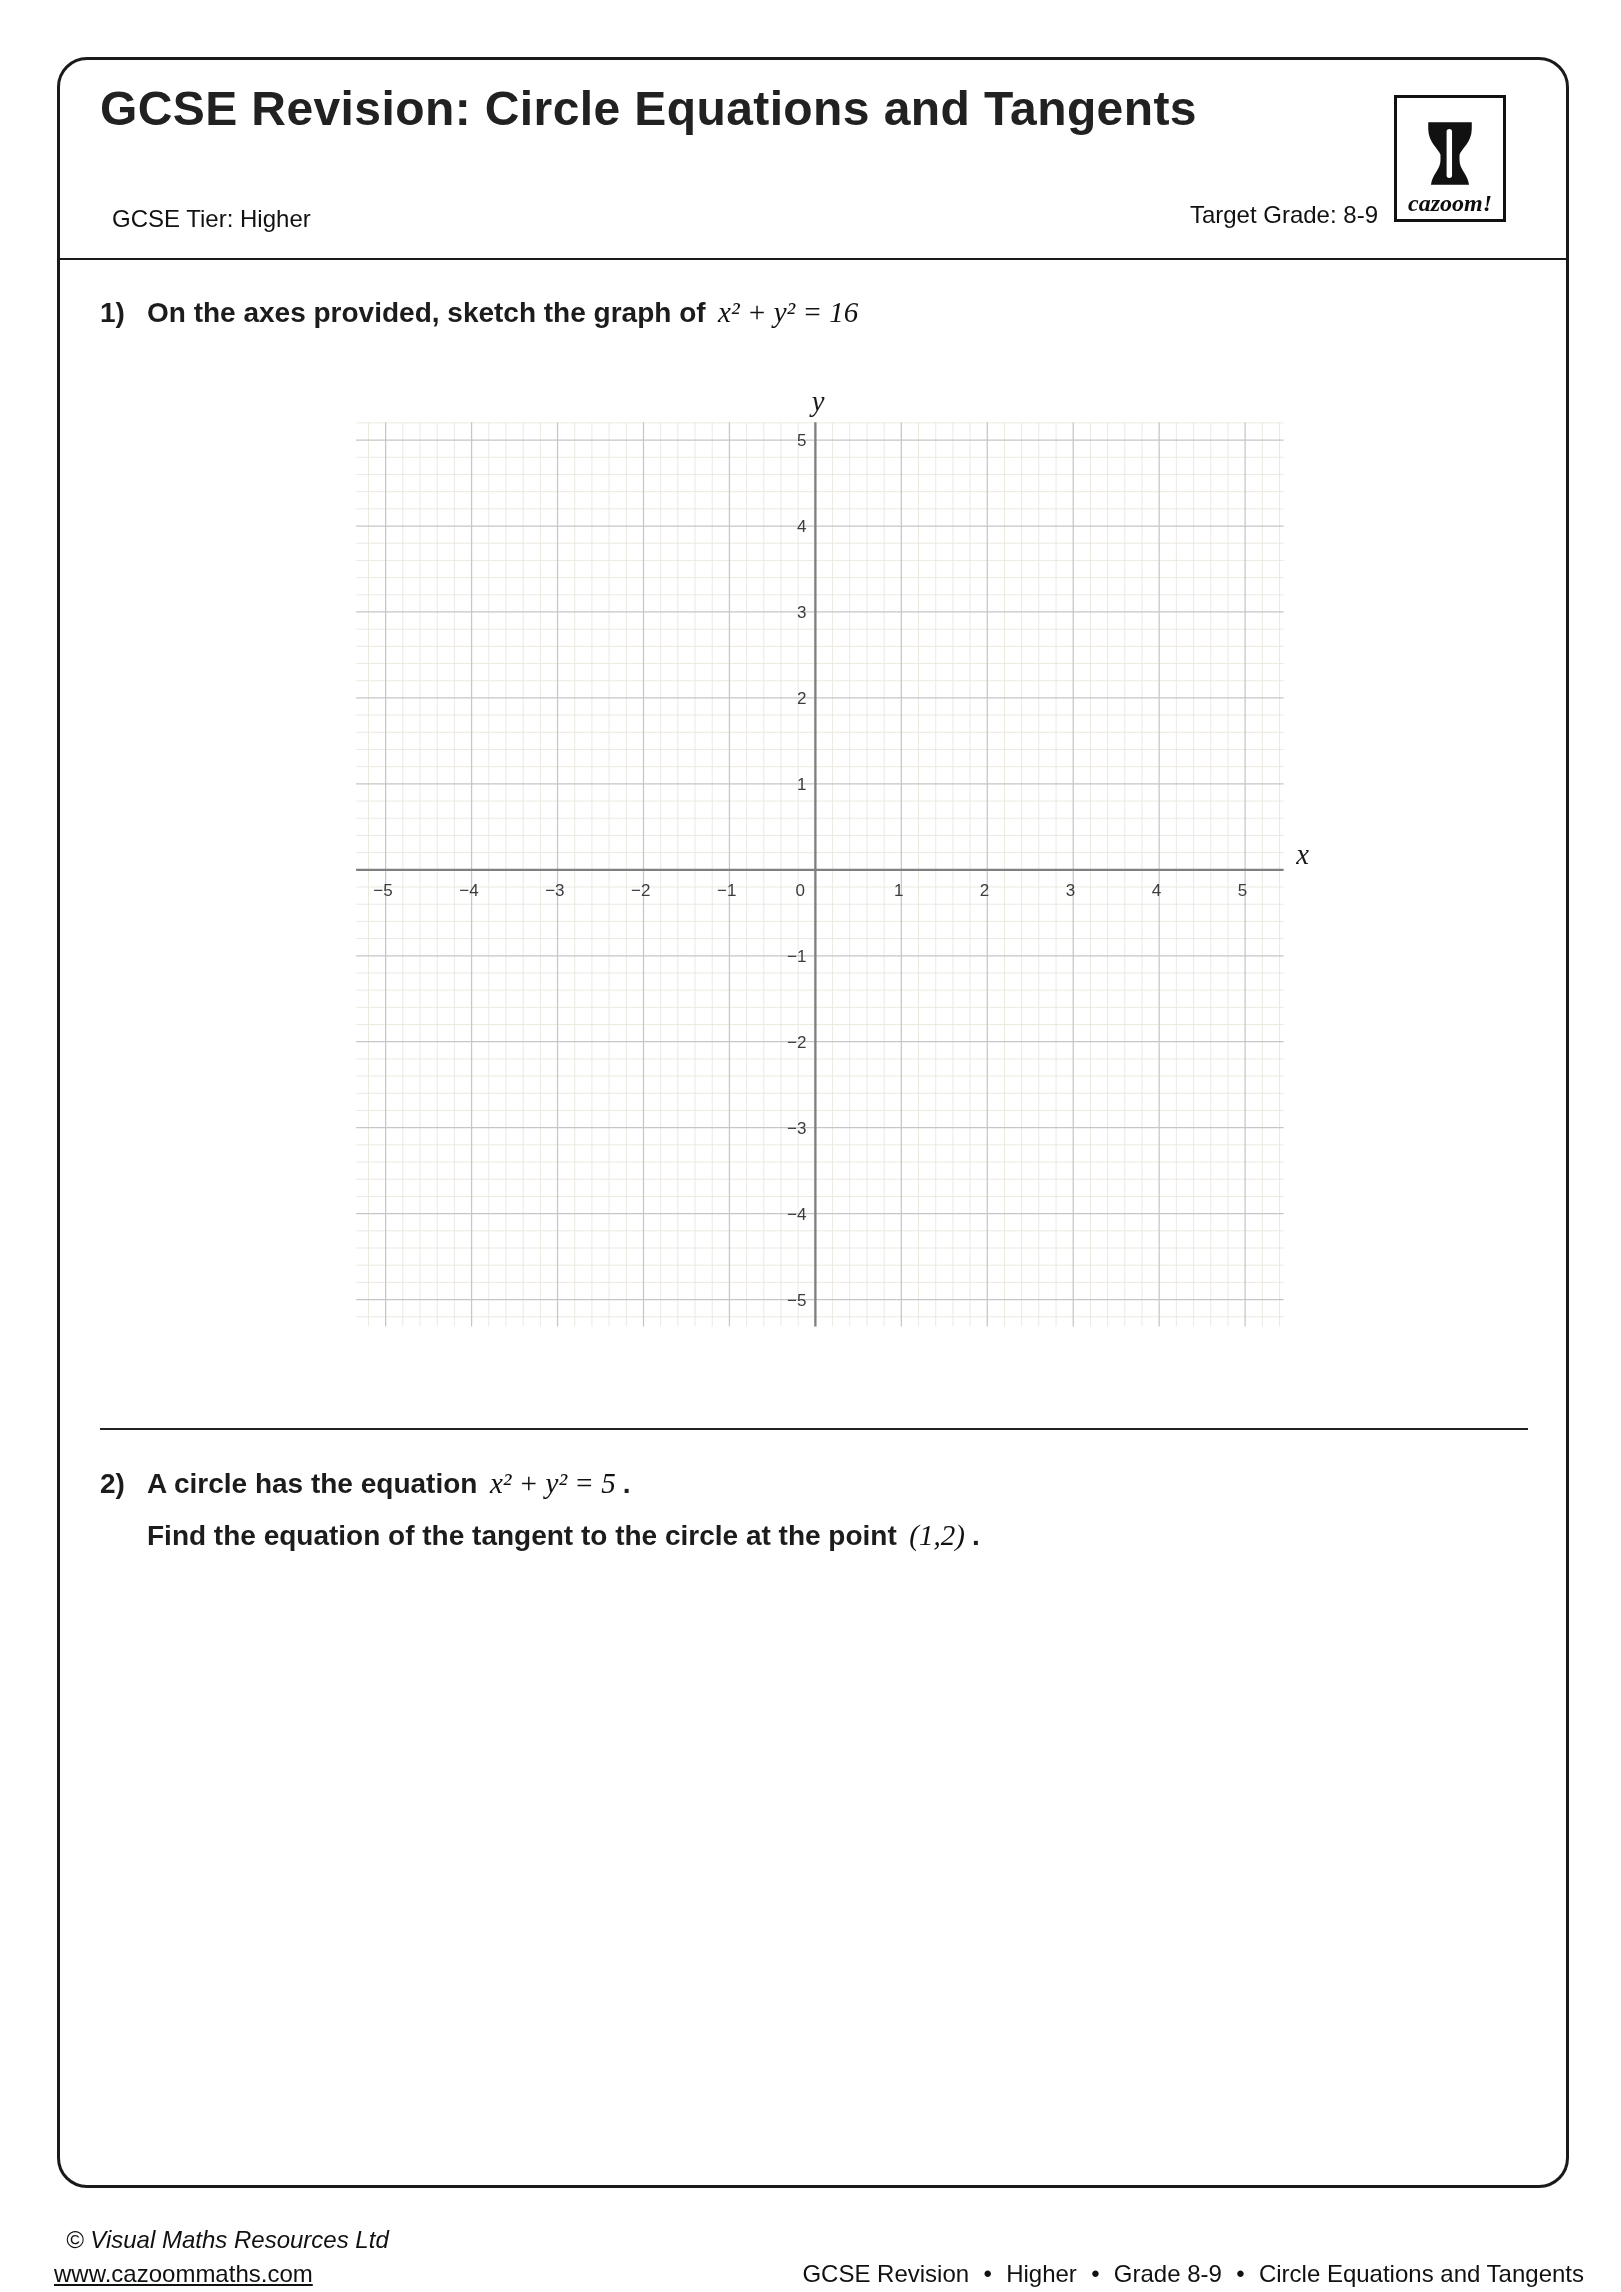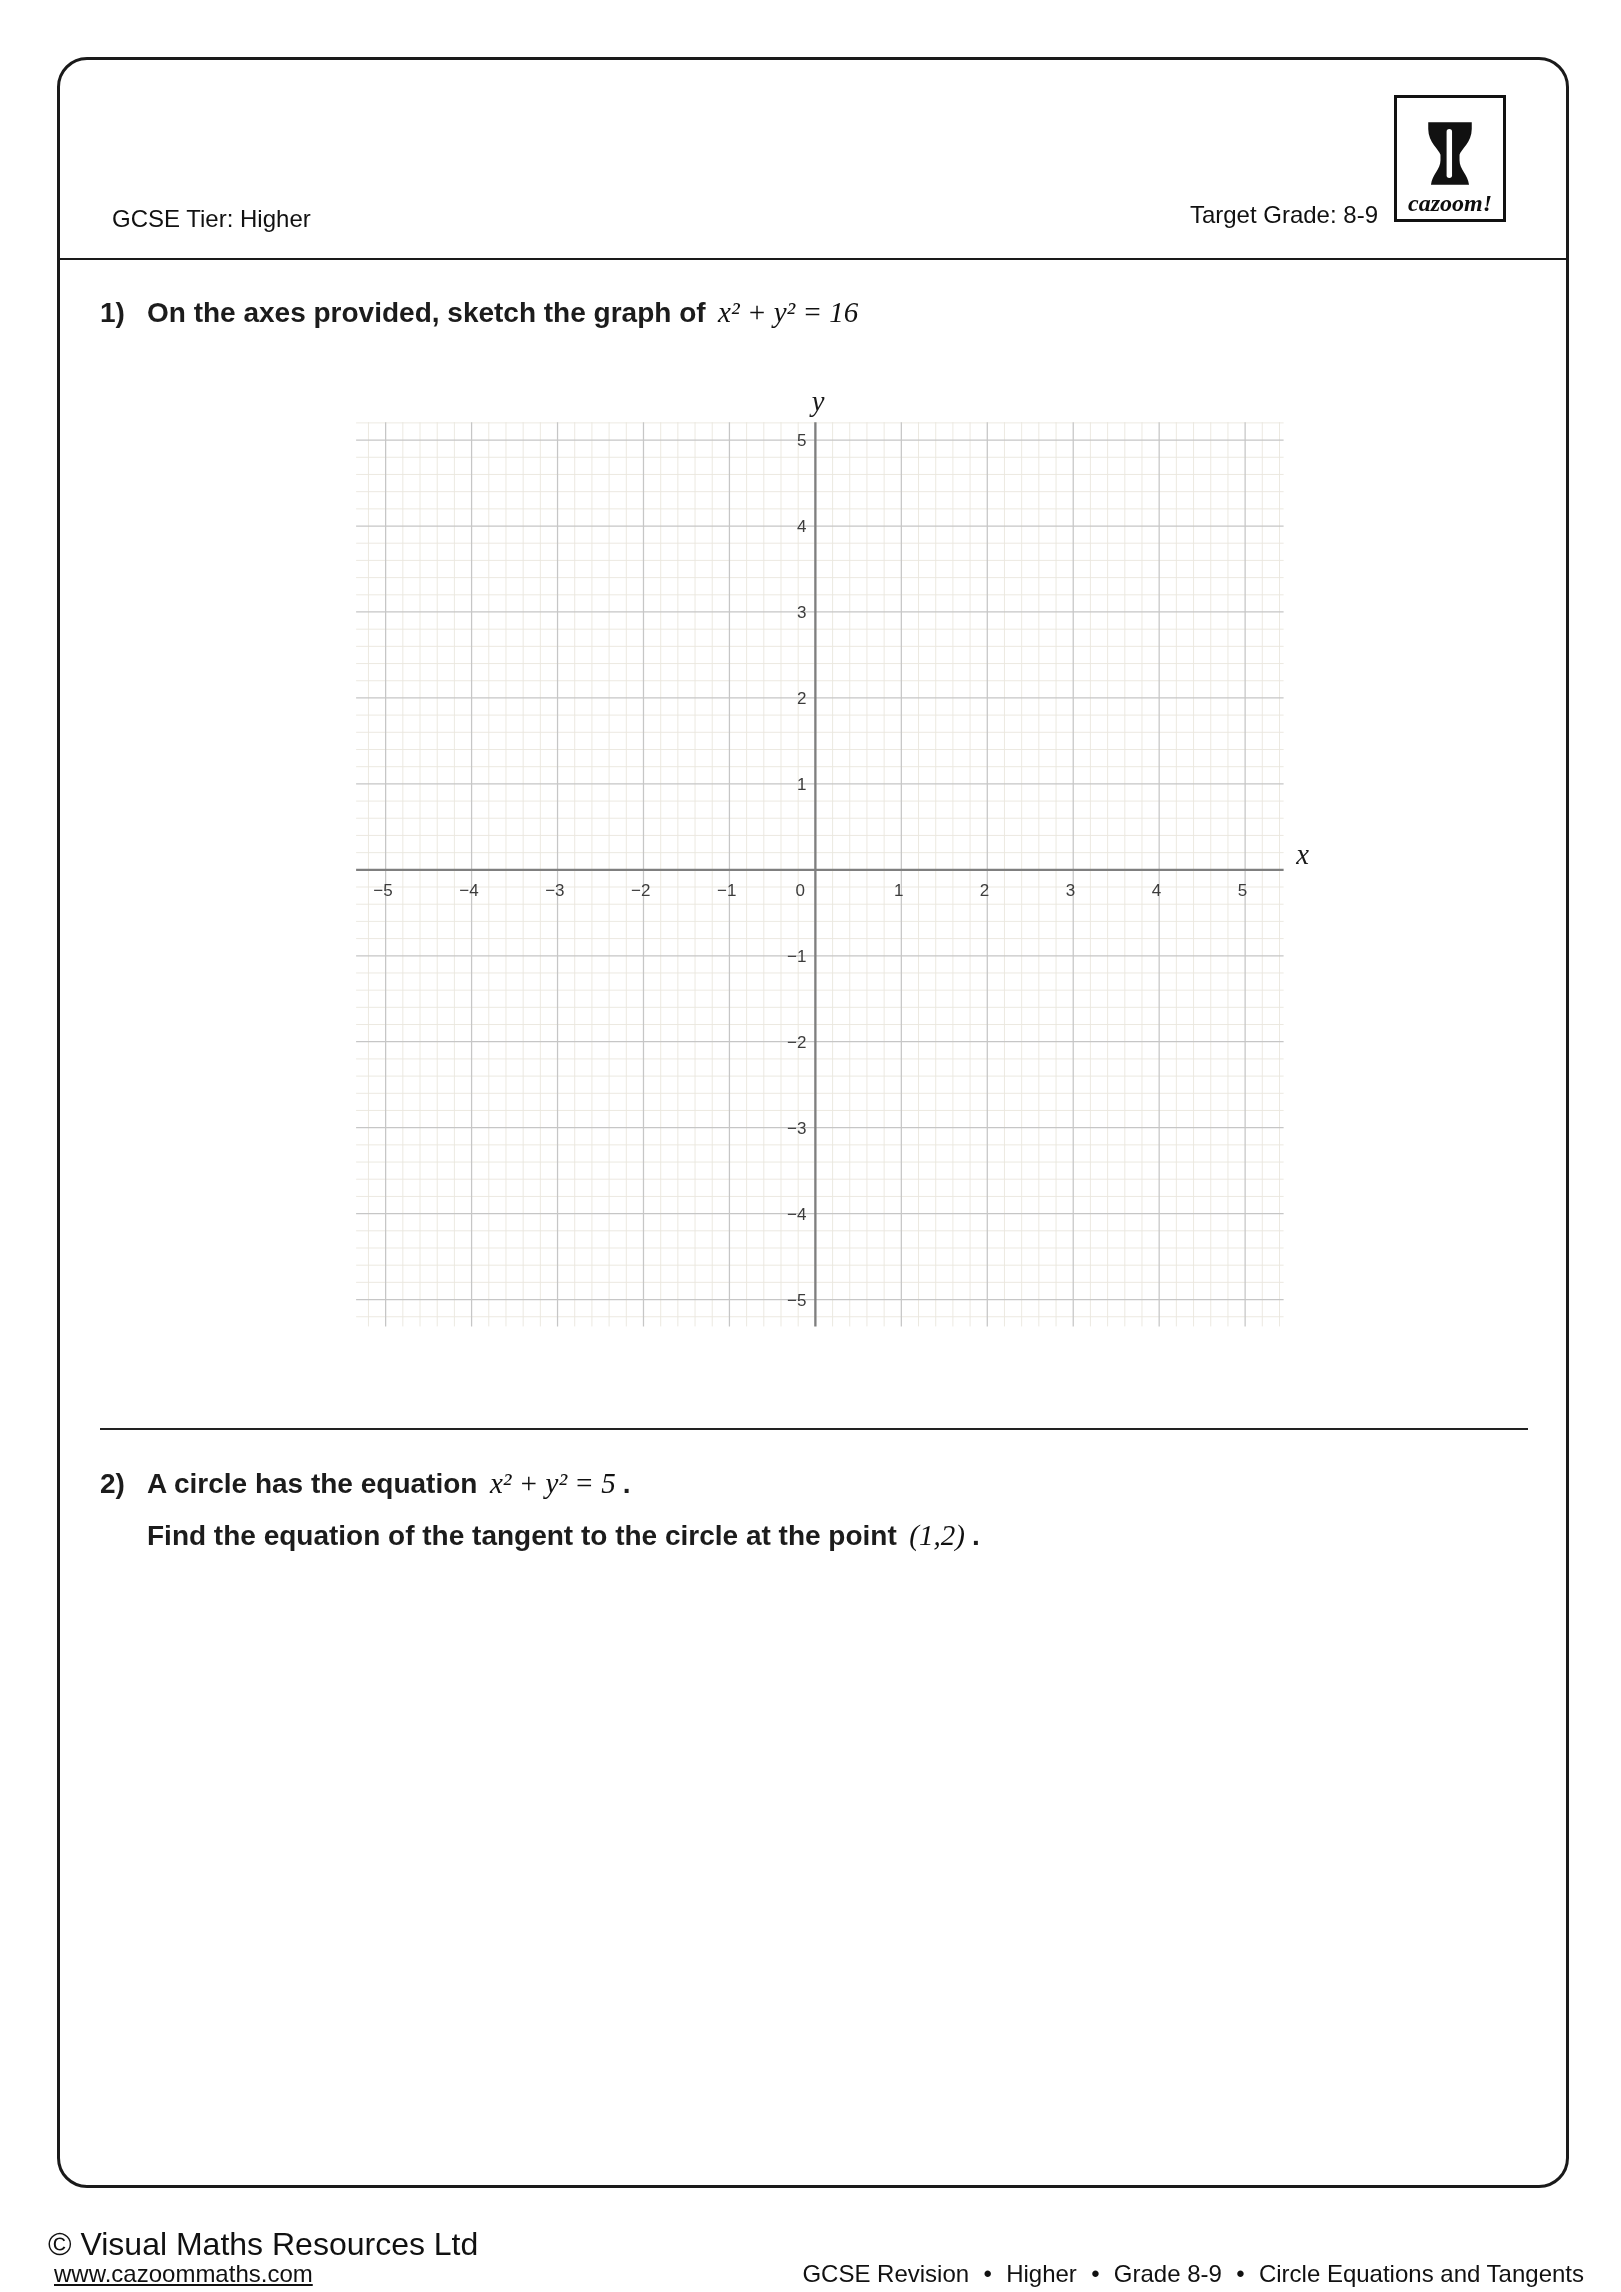--- a/index.html
+++ b/index.html
@@ -73,6 +73,7 @@
 
   <div class="main-border"></div>
 
+  <div class="title">GCSE Revision: Circle Equations and Tangents</div>
   <div class="tier">GCSE Tier: Higher</div>
   <div class="target">Target Grade: 8-9</div>
   <div class="header-line"></div>

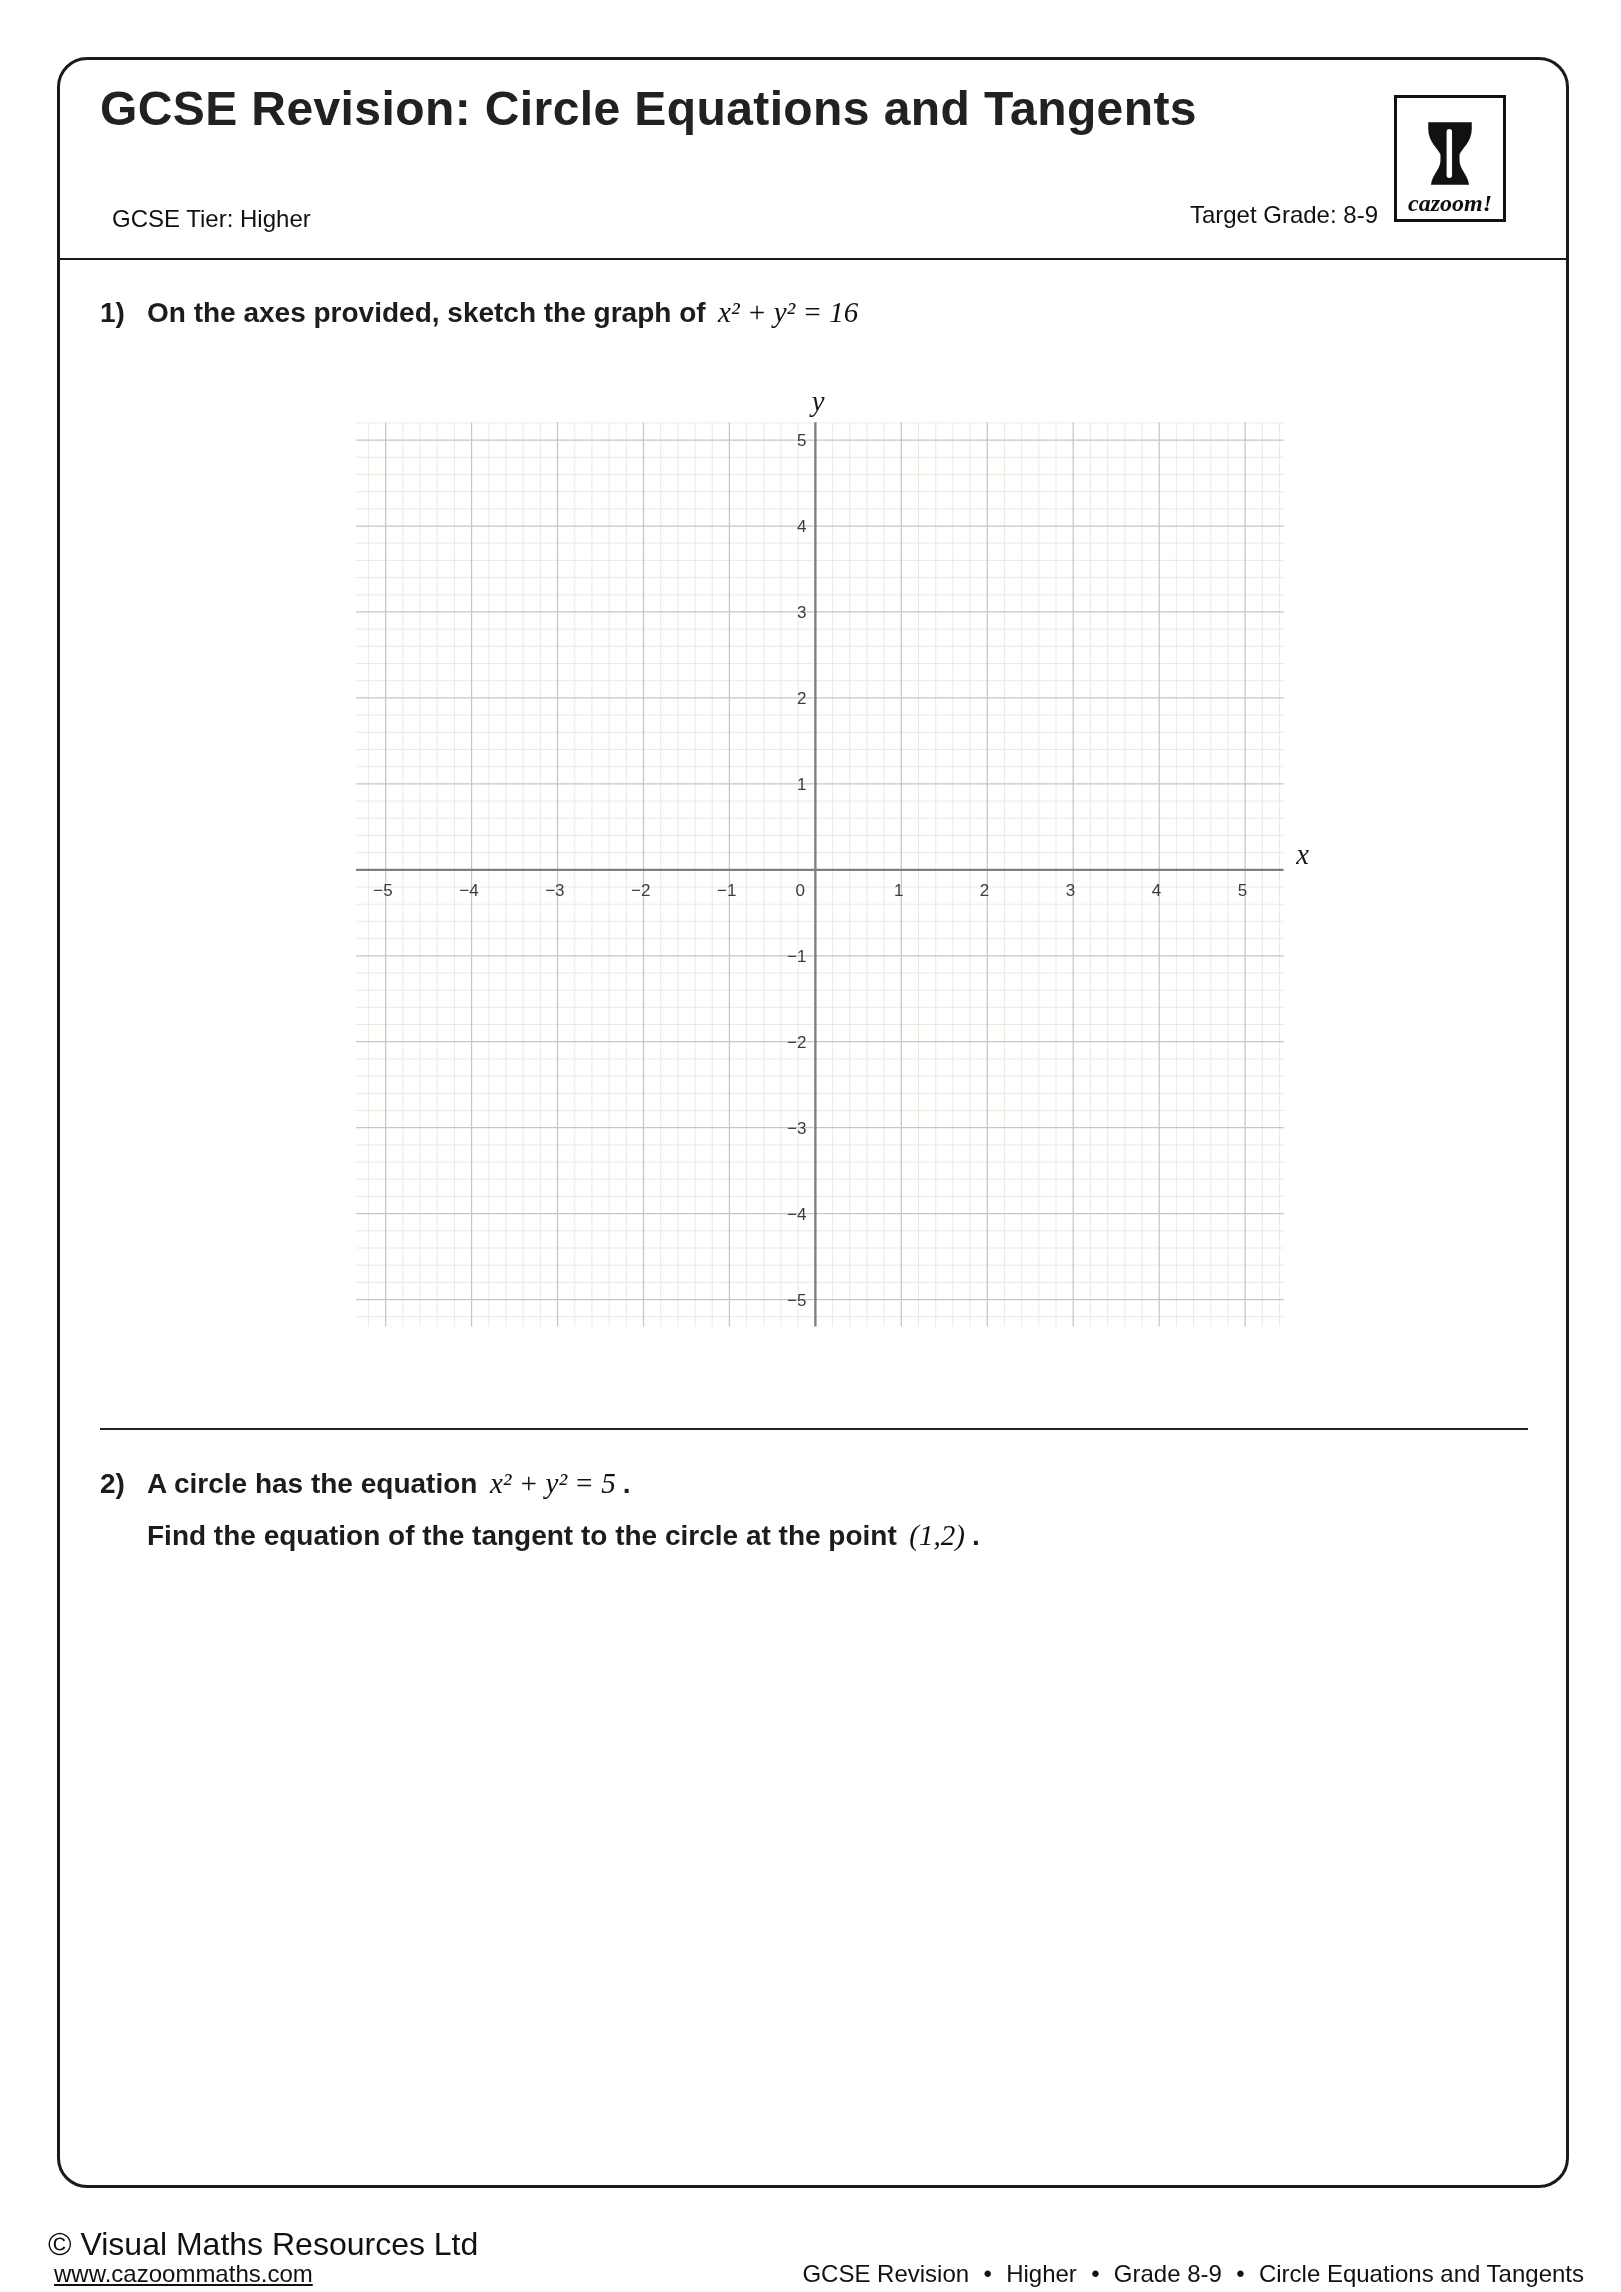--- a/index.html
+++ b/index.html
@@ -56,7 +56,7 @@
   .q2 .indent { padding-left:47px; }
   .ml { margin-left:10.7px; }
 
-  .footer-copyright { position:absolute; left:48px; top:2226px; font-size:32px; color:#111; }
+  .footer-copyright { position:absolute; left:66px; top:2226px; font-size:24px; color:#111;font-style:italic; }
   .footer-link {
     position:absolute; left:54px; top:2260px; font-size:24px; color:#101010;
     text-decoration:underline; cursor:pointer;

